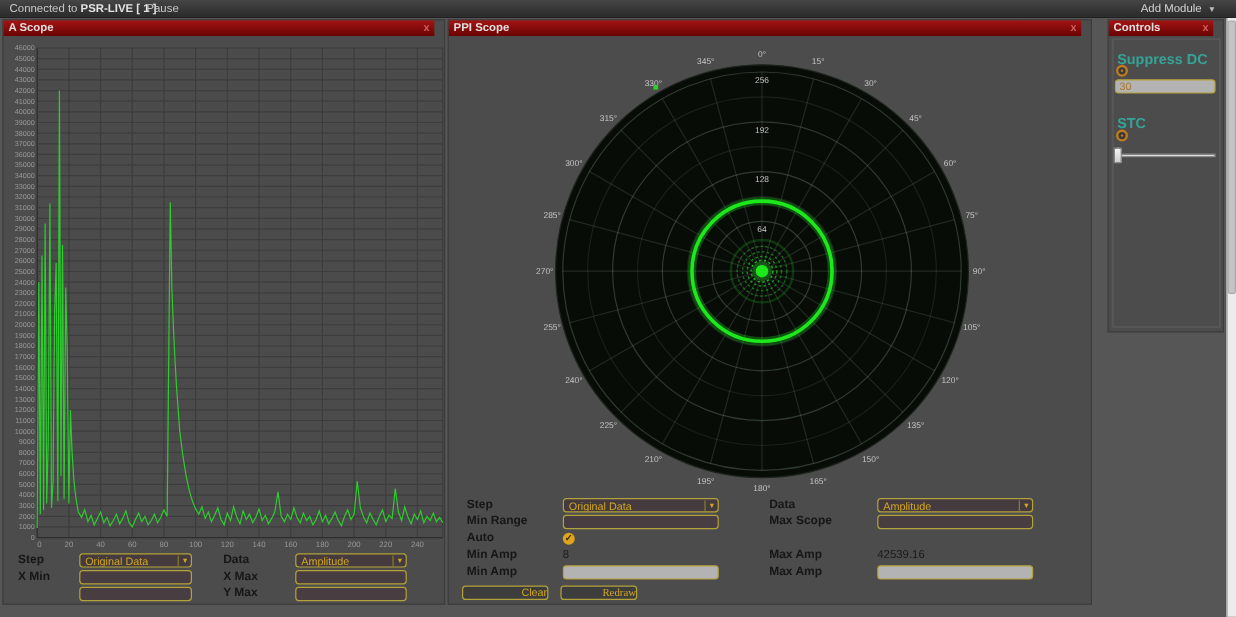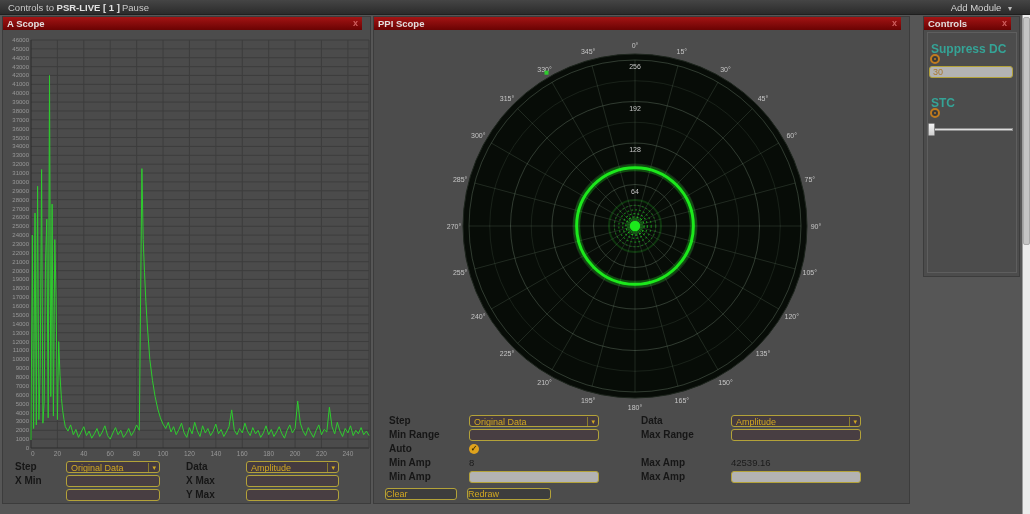--- a/index.html
+++ b/index.html
@@ -76,7 +76,7 @@
 
 <div id="topbar">
   <div id="conn">
-    <span>Controls to</span>
+    <span>Connected to</span>
     <b>PSR-LIVE [ 1 ]</b>
   </div>
   <div id="pause">Pause</div>

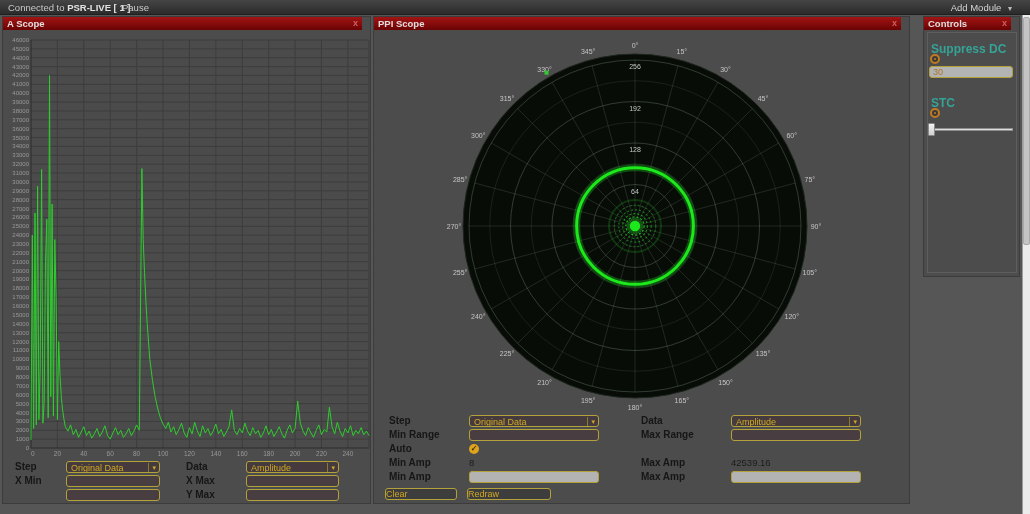--- a/index.html
+++ b/index.html
@@ -331,7 +331,7 @@
 
   <div class="ctl-label" style="left:15px; top:412px;">Min Range</div>
   <input class="tinput" style="left: 95px; top: 412px; width: 130px;">
-  <div class="ctl-label" style="left:267px; top:412px;">Max Range</div>
+  <div class="ctl-label" style="left:267px; top:412px;">Max Scope</div>
   <input class="tinput" style="left: 357px; top: 412px; width: 130px;">
 
   <div class="ctl-label" style="left:15px; top:426px;">Auto</div>

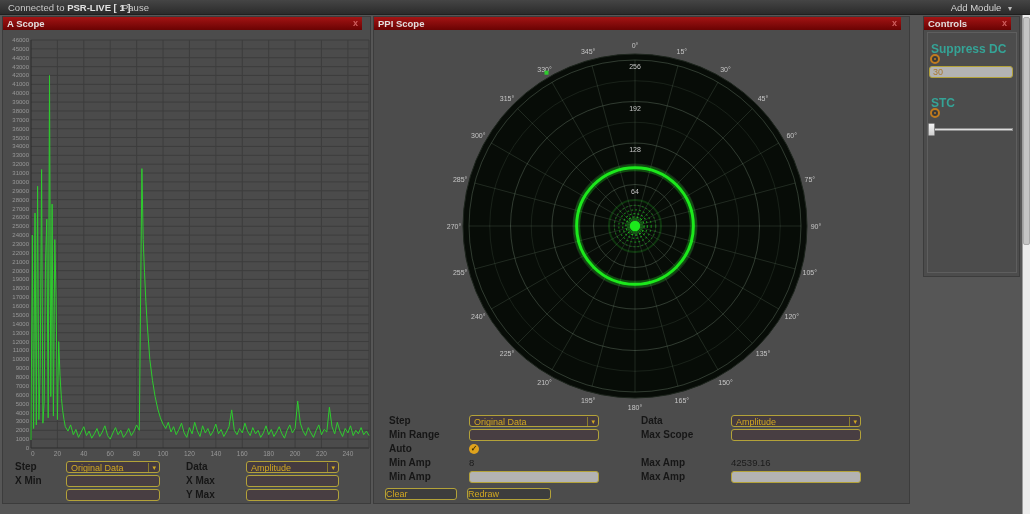--- a/index.html
+++ b/index.html
@@ -44,7 +44,7 @@
             border-radius:3px; color:#d8c06a; font-size:9px; padding:0 3px; outline:none; }
   .tinput:disabled, .tinput.disabled { background:#b3b3b3; color:#a8782f; }
   .btn { position:absolute; height:12px; background:#3d3d3d; border:1px solid #b3a239;
-         border-radius:3px; color:#d2a820; font-size:9px; text-align:left; line-height:10px;
+         border-radius:3px; color:#d2a820; font-size:9px; text-align:right; line-height:10px;
          cursor:pointer; }
   .check { position:absolute; width:10px; height:10px; border-radius:50%; background:#dfa31d;
            color:#3c2f06; font-size:8px; font-weight:bold; text-align:center; line-height:10px;

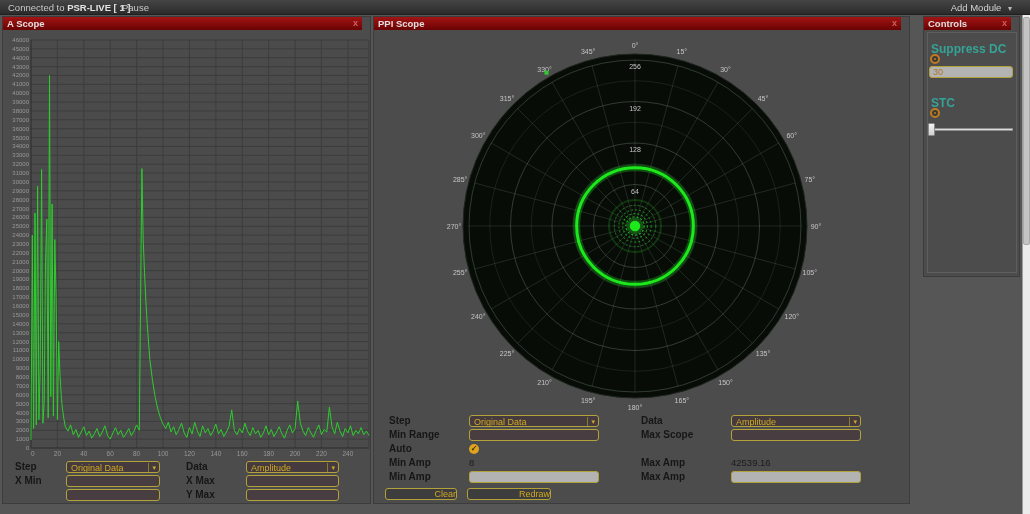--- a/index.html
+++ b/index.html
@@ -348,7 +348,7 @@
   <input class="tinput disabled" disabled="" style="left: 357px; top: 454px; width: 130px;">
 
   <div class="btn" style="left:11px; top:471px; width:72px;">Clear</div>
-  <div class="btn" style="left:93px; top:471px; width:84px;">Redraw</div>
+  <div class="btn" style="left:93px; top:471px; width:64px;font-family:Liberation Serif, serif;">Redraw</div>
 </div>
 
 <div id="panel-controls" class="panel">

